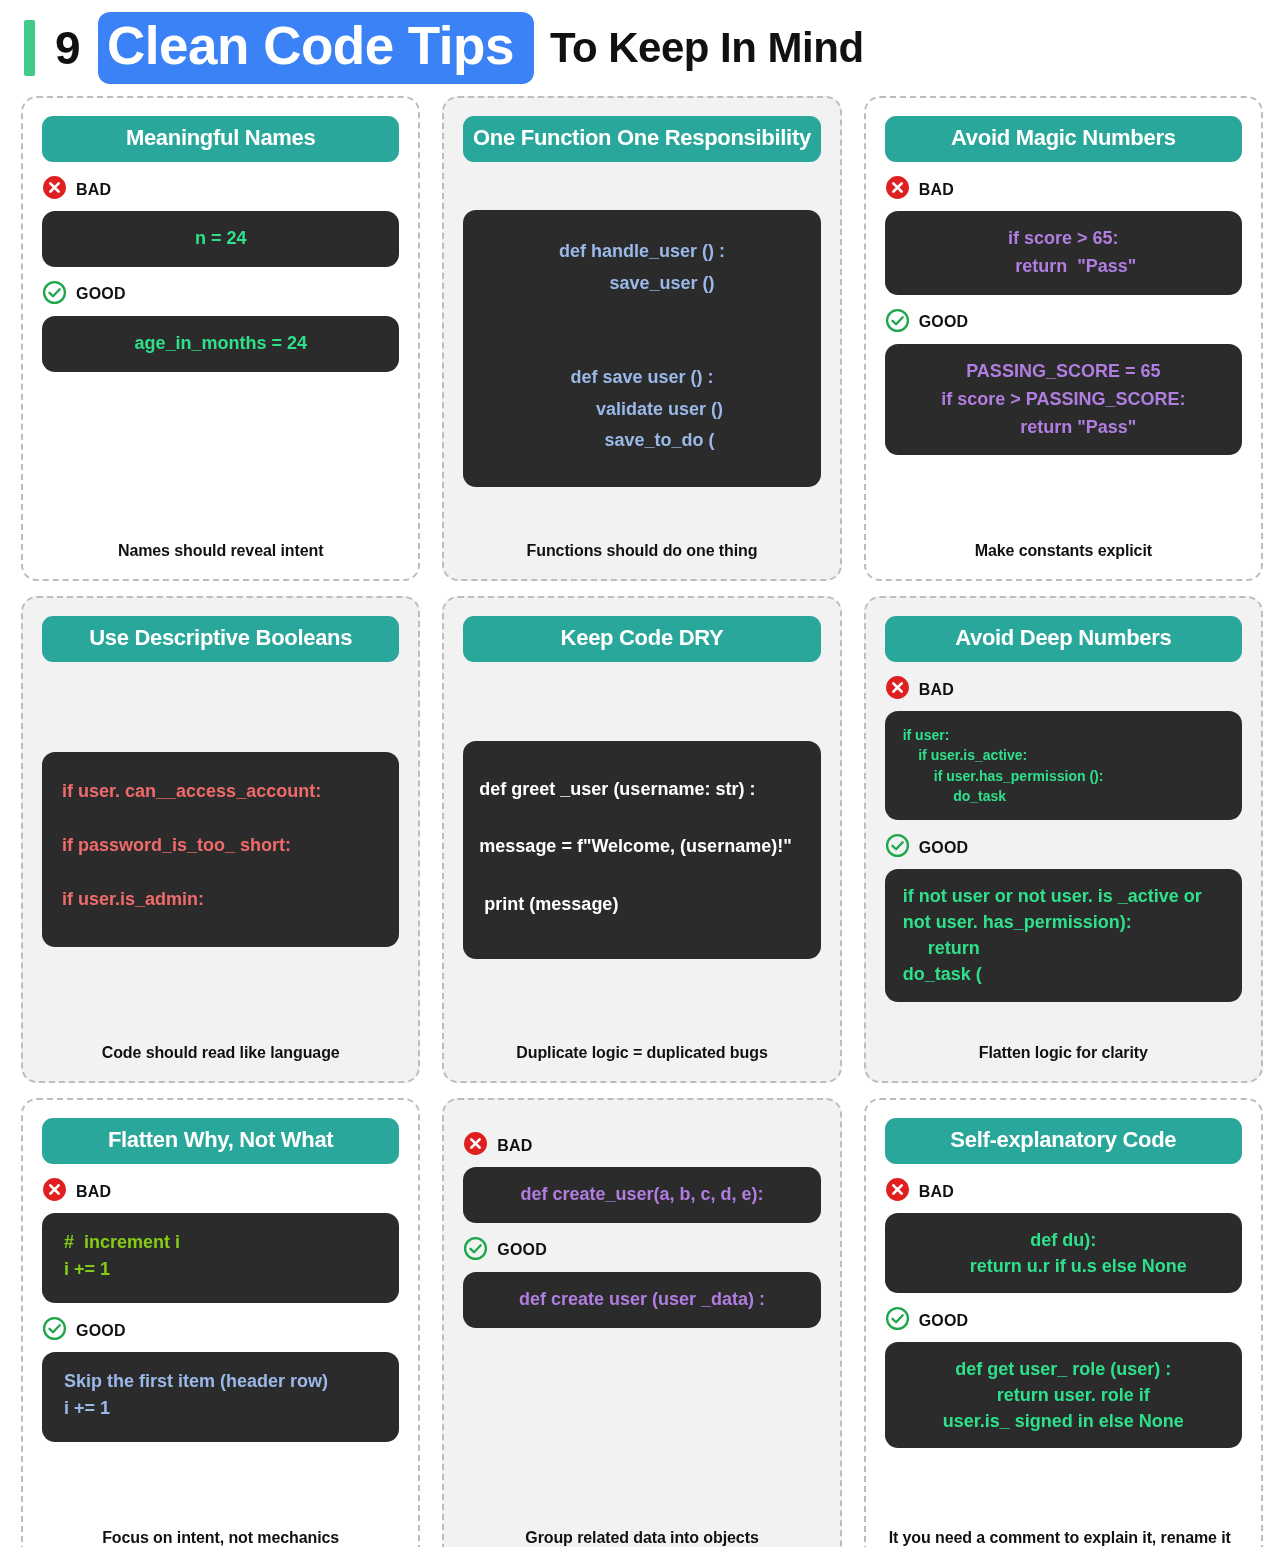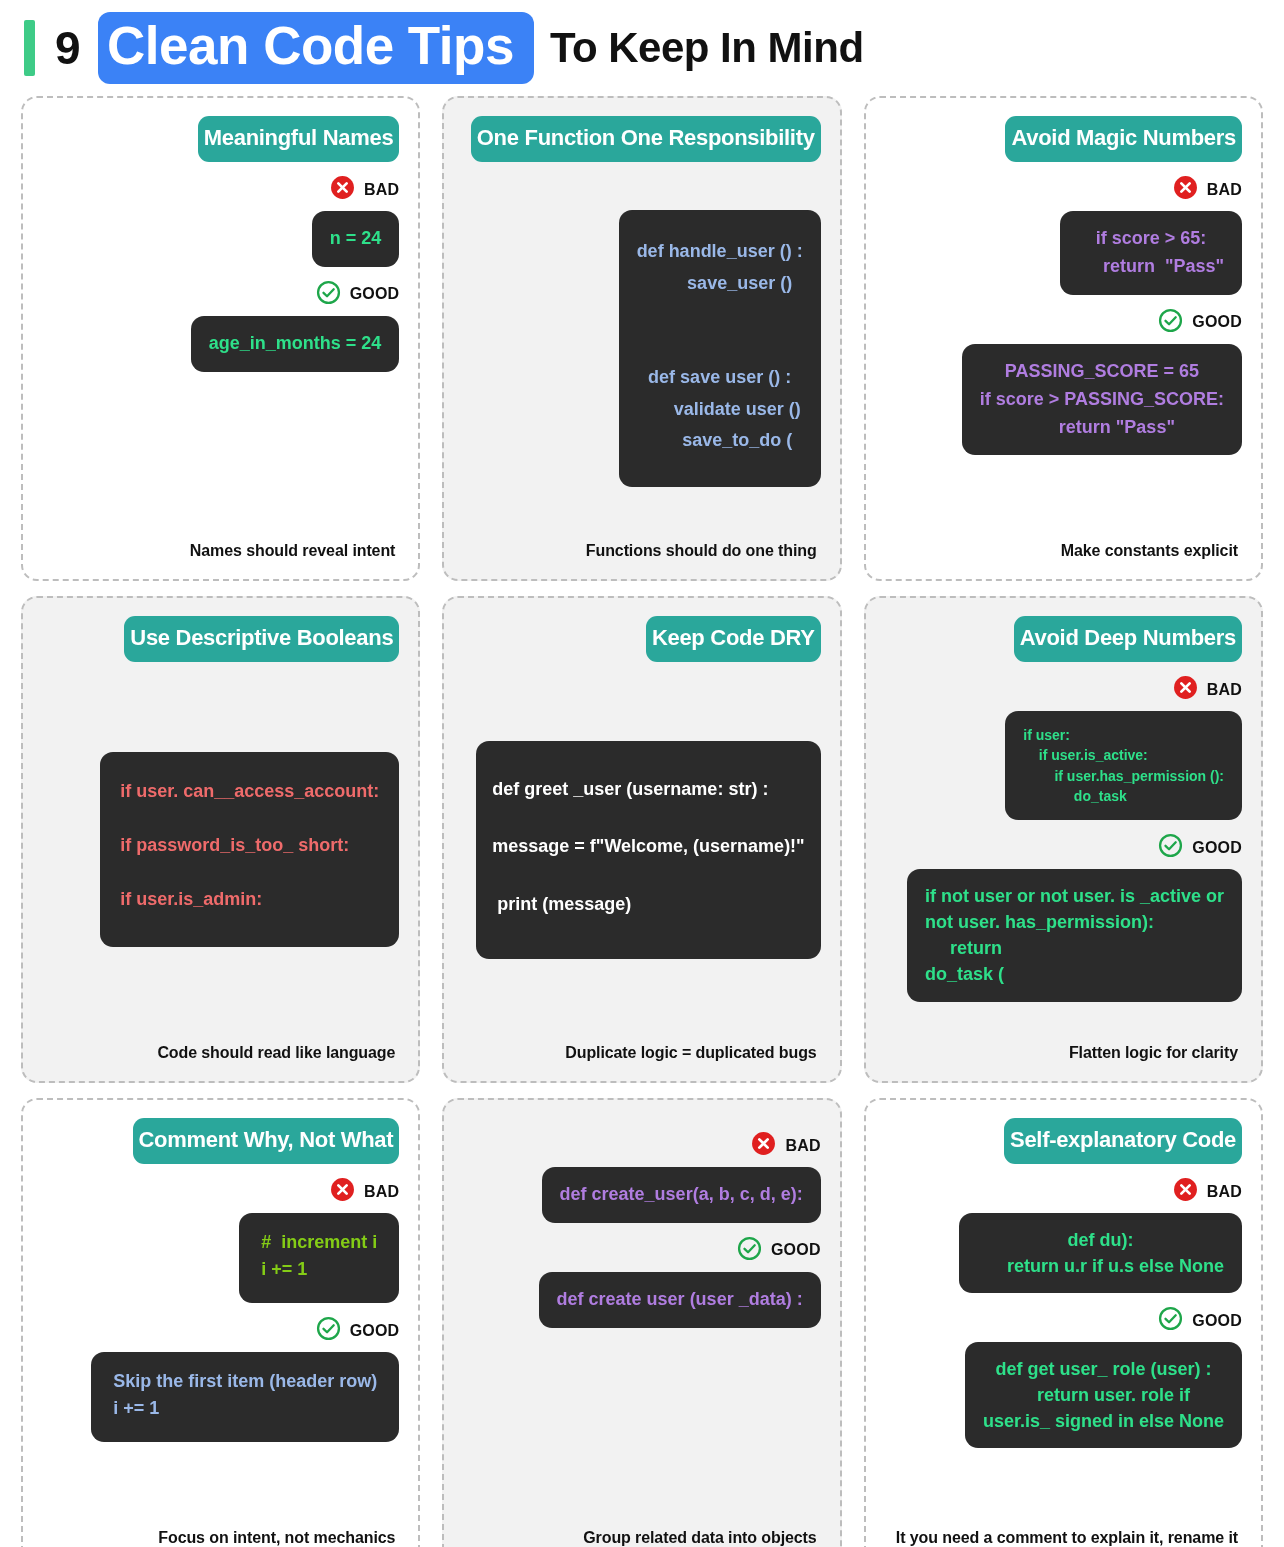--- a/index.html
+++ b/index.html
@@ -86,7 +86,6 @@
     display: flex;
     flex-direction: column;
     overflow: hidden;
-    align-items: flex-end;
   }
   .card.bg-white  { background: #ffffff; }
   .card.bg-gray   { background: #f2f2f2; }

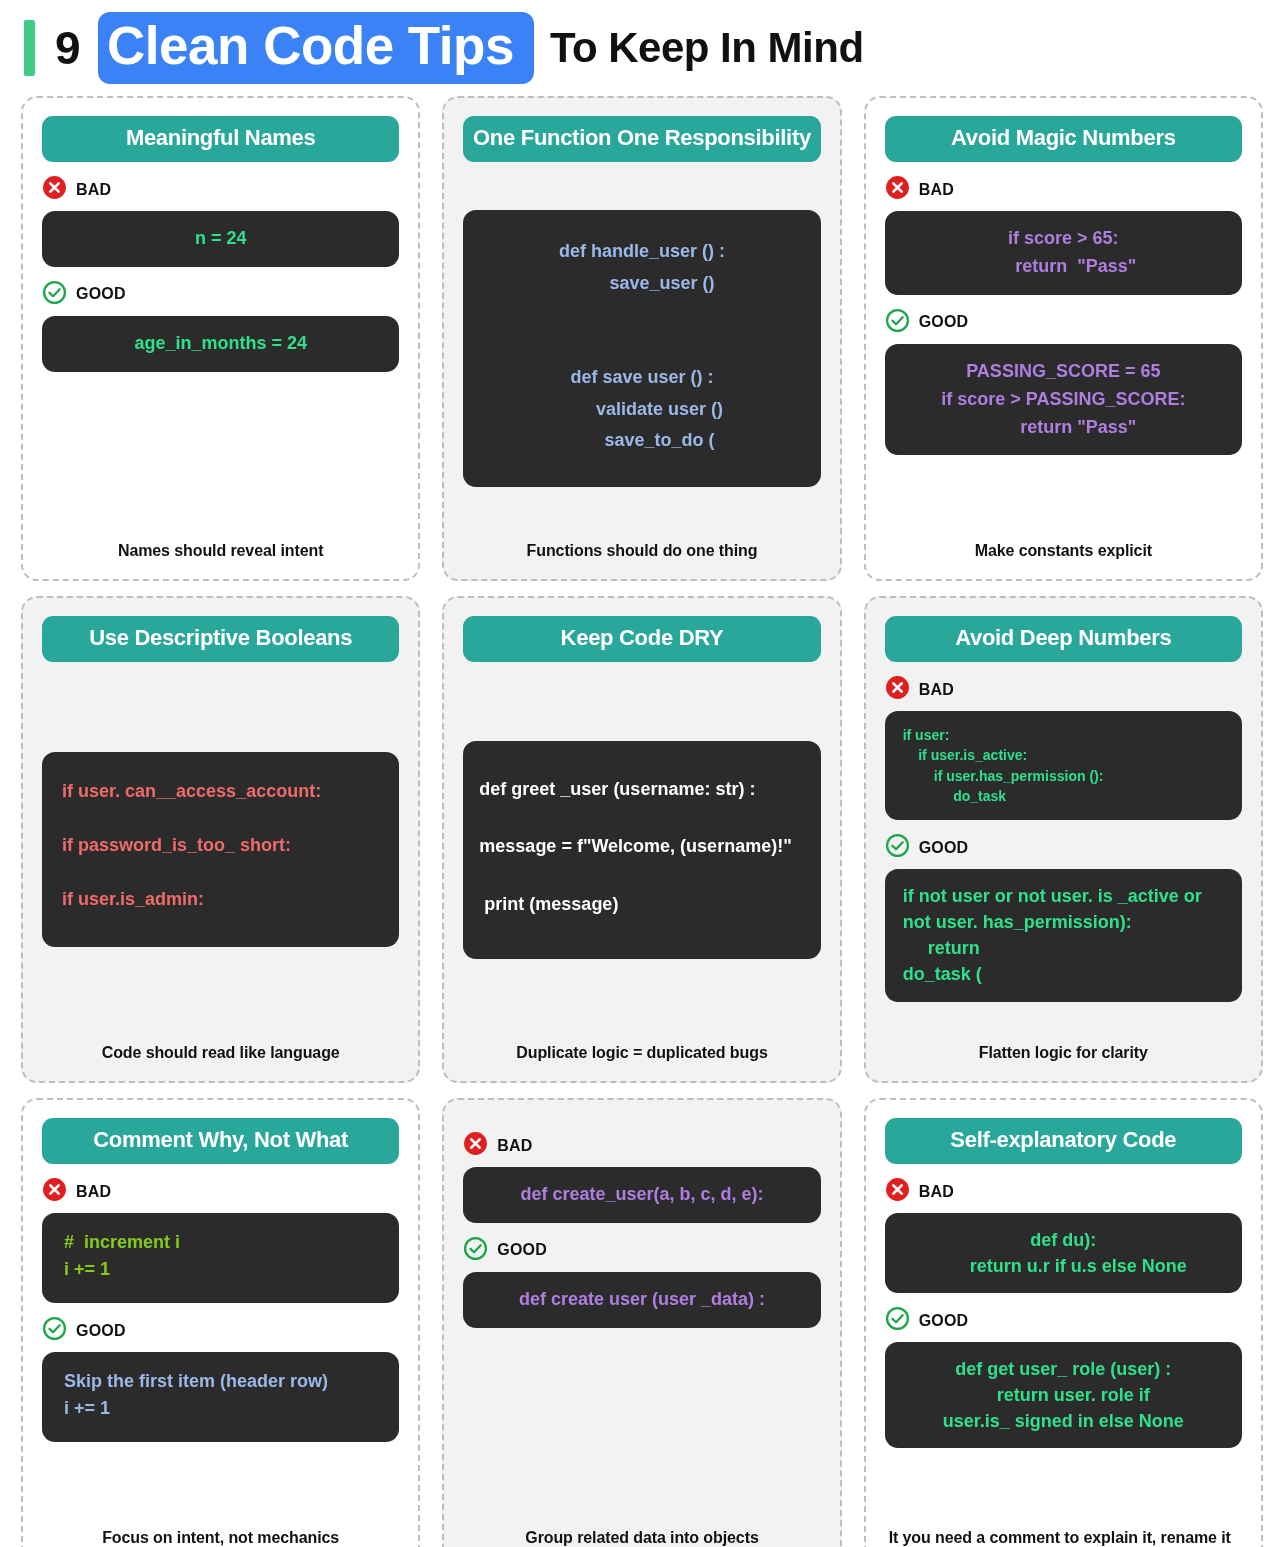--- a/index.html
+++ b/index.html
@@ -274,7 +274,7 @@
         <div class="caption">Flatten logic for clarity</div>
       </div>
       <div class="card bg-white">
-        <div class="card-header">Comment Why, Not What</div>
+        <div class="card-header">Flatten Why, Not What</div>
         <div class="label-row">
           <span class="badge-icon"><svg width="25" height="25" viewBox="0 0 24 24">
               <circle cx="12" cy="12" r="11" fill="#e02020"></circle>

